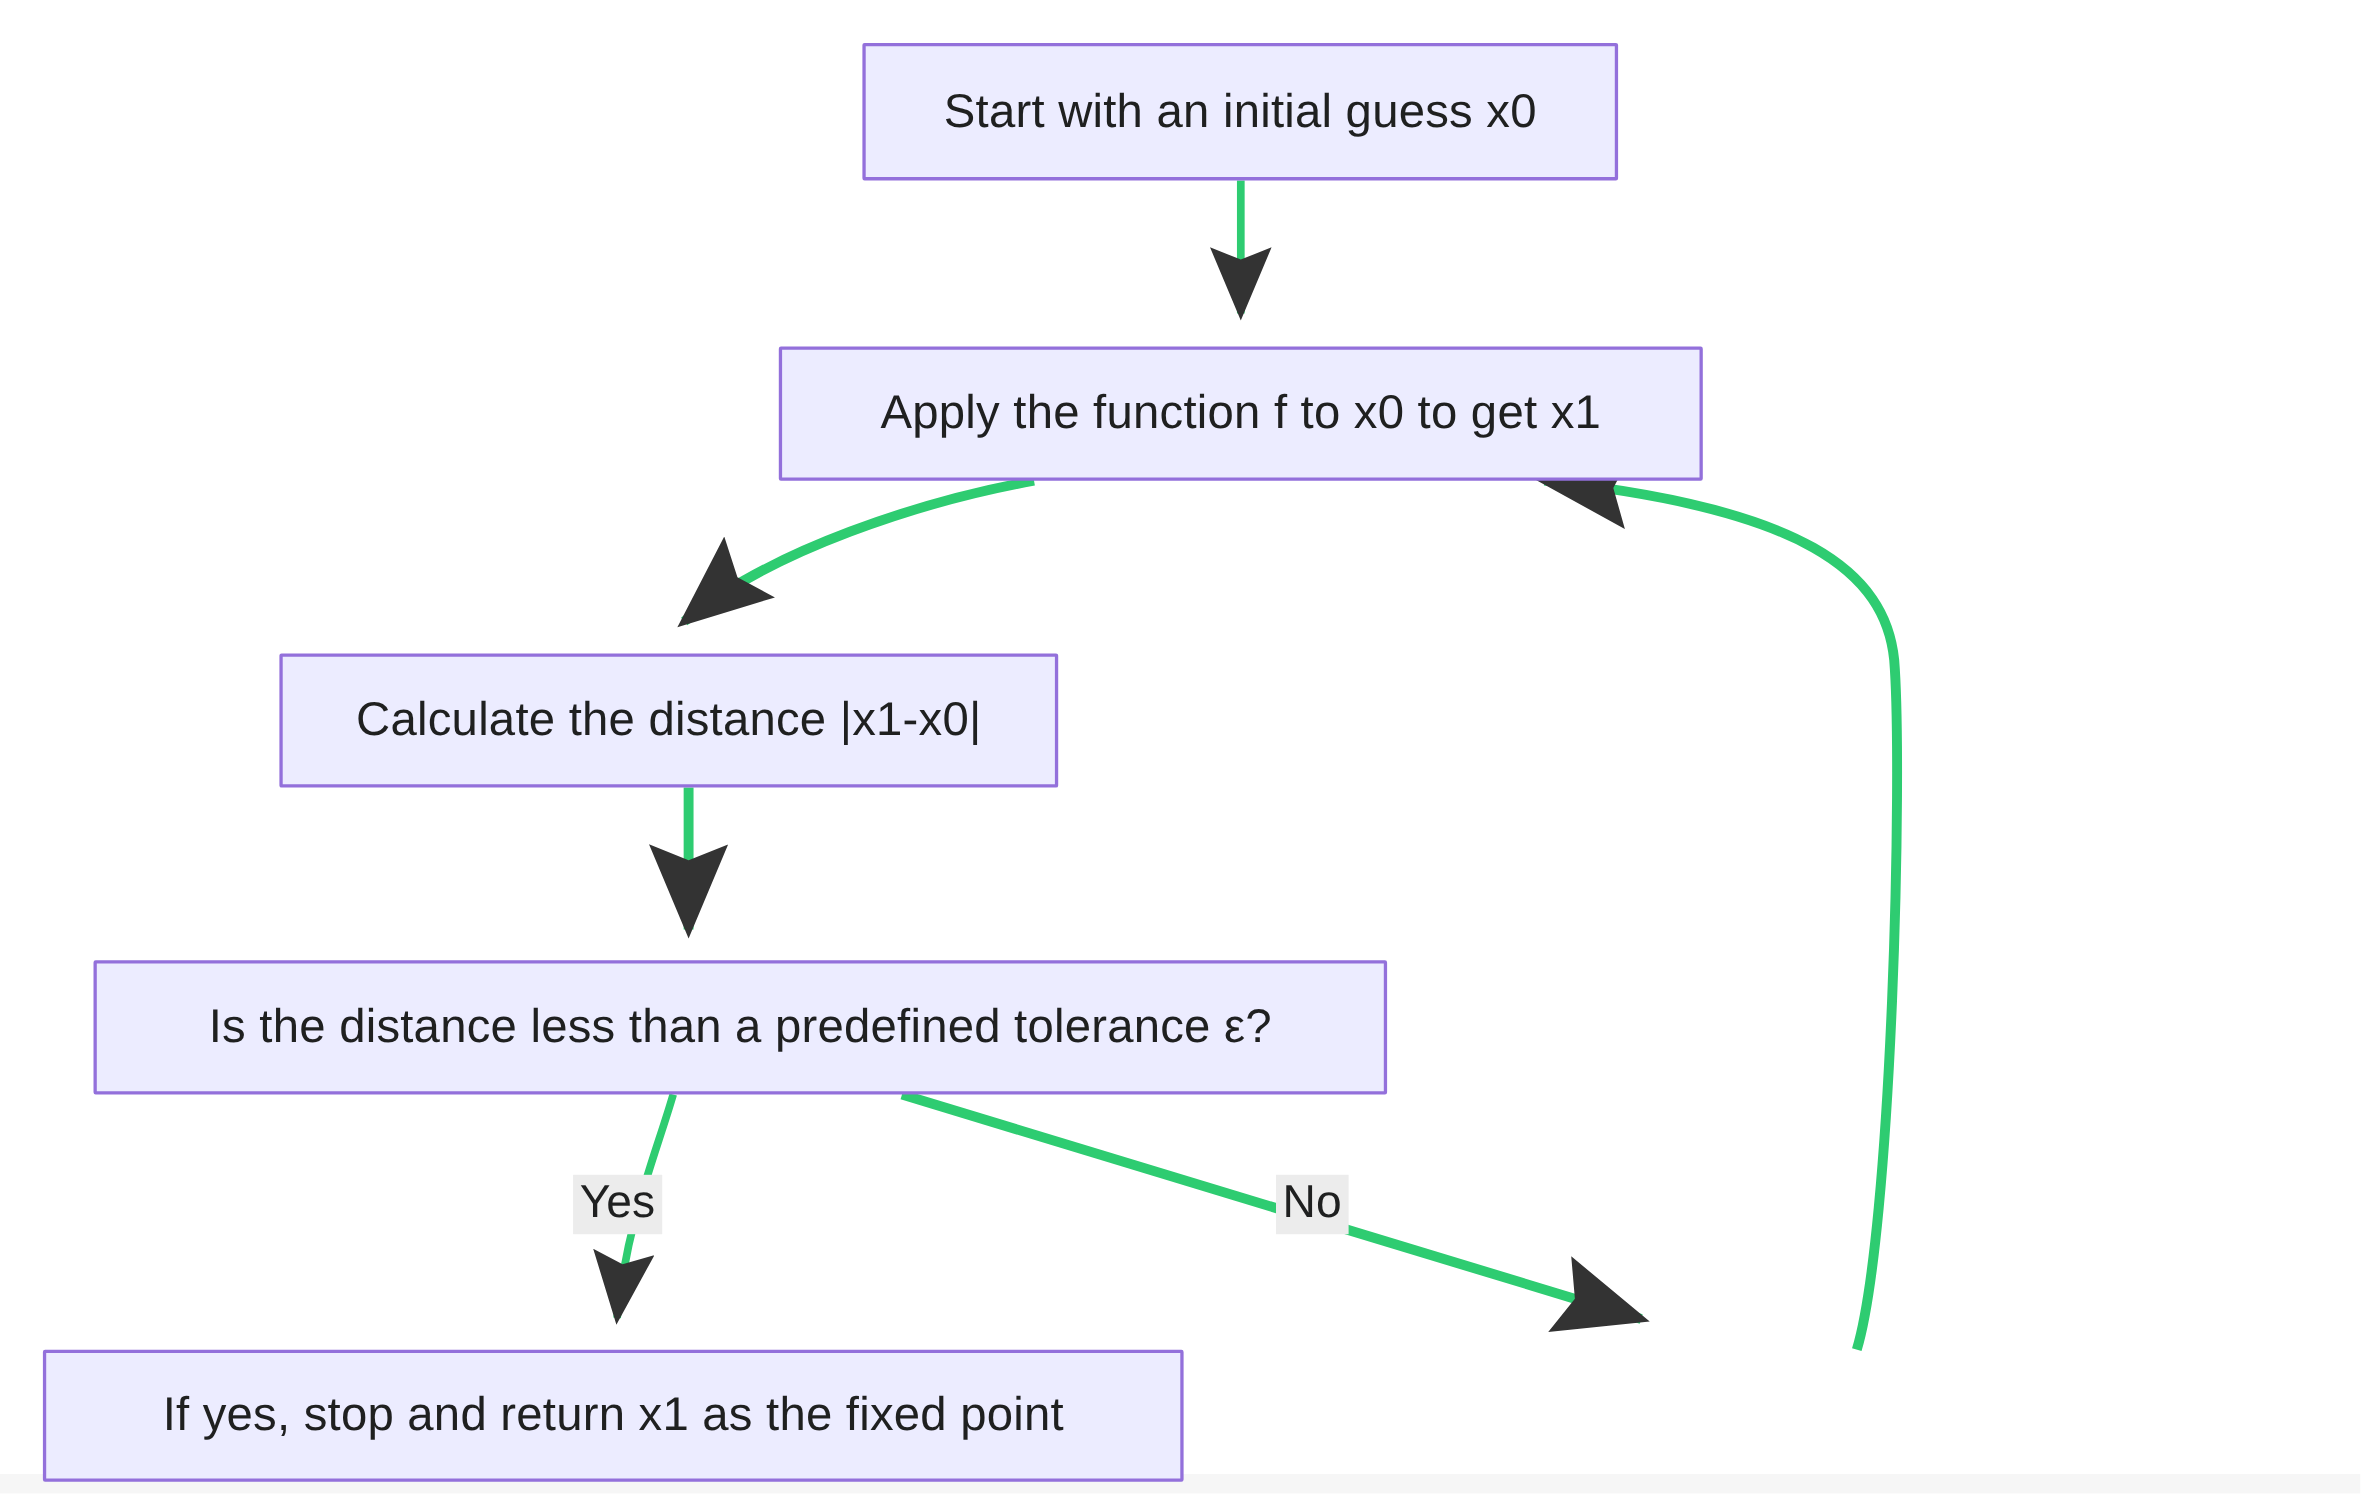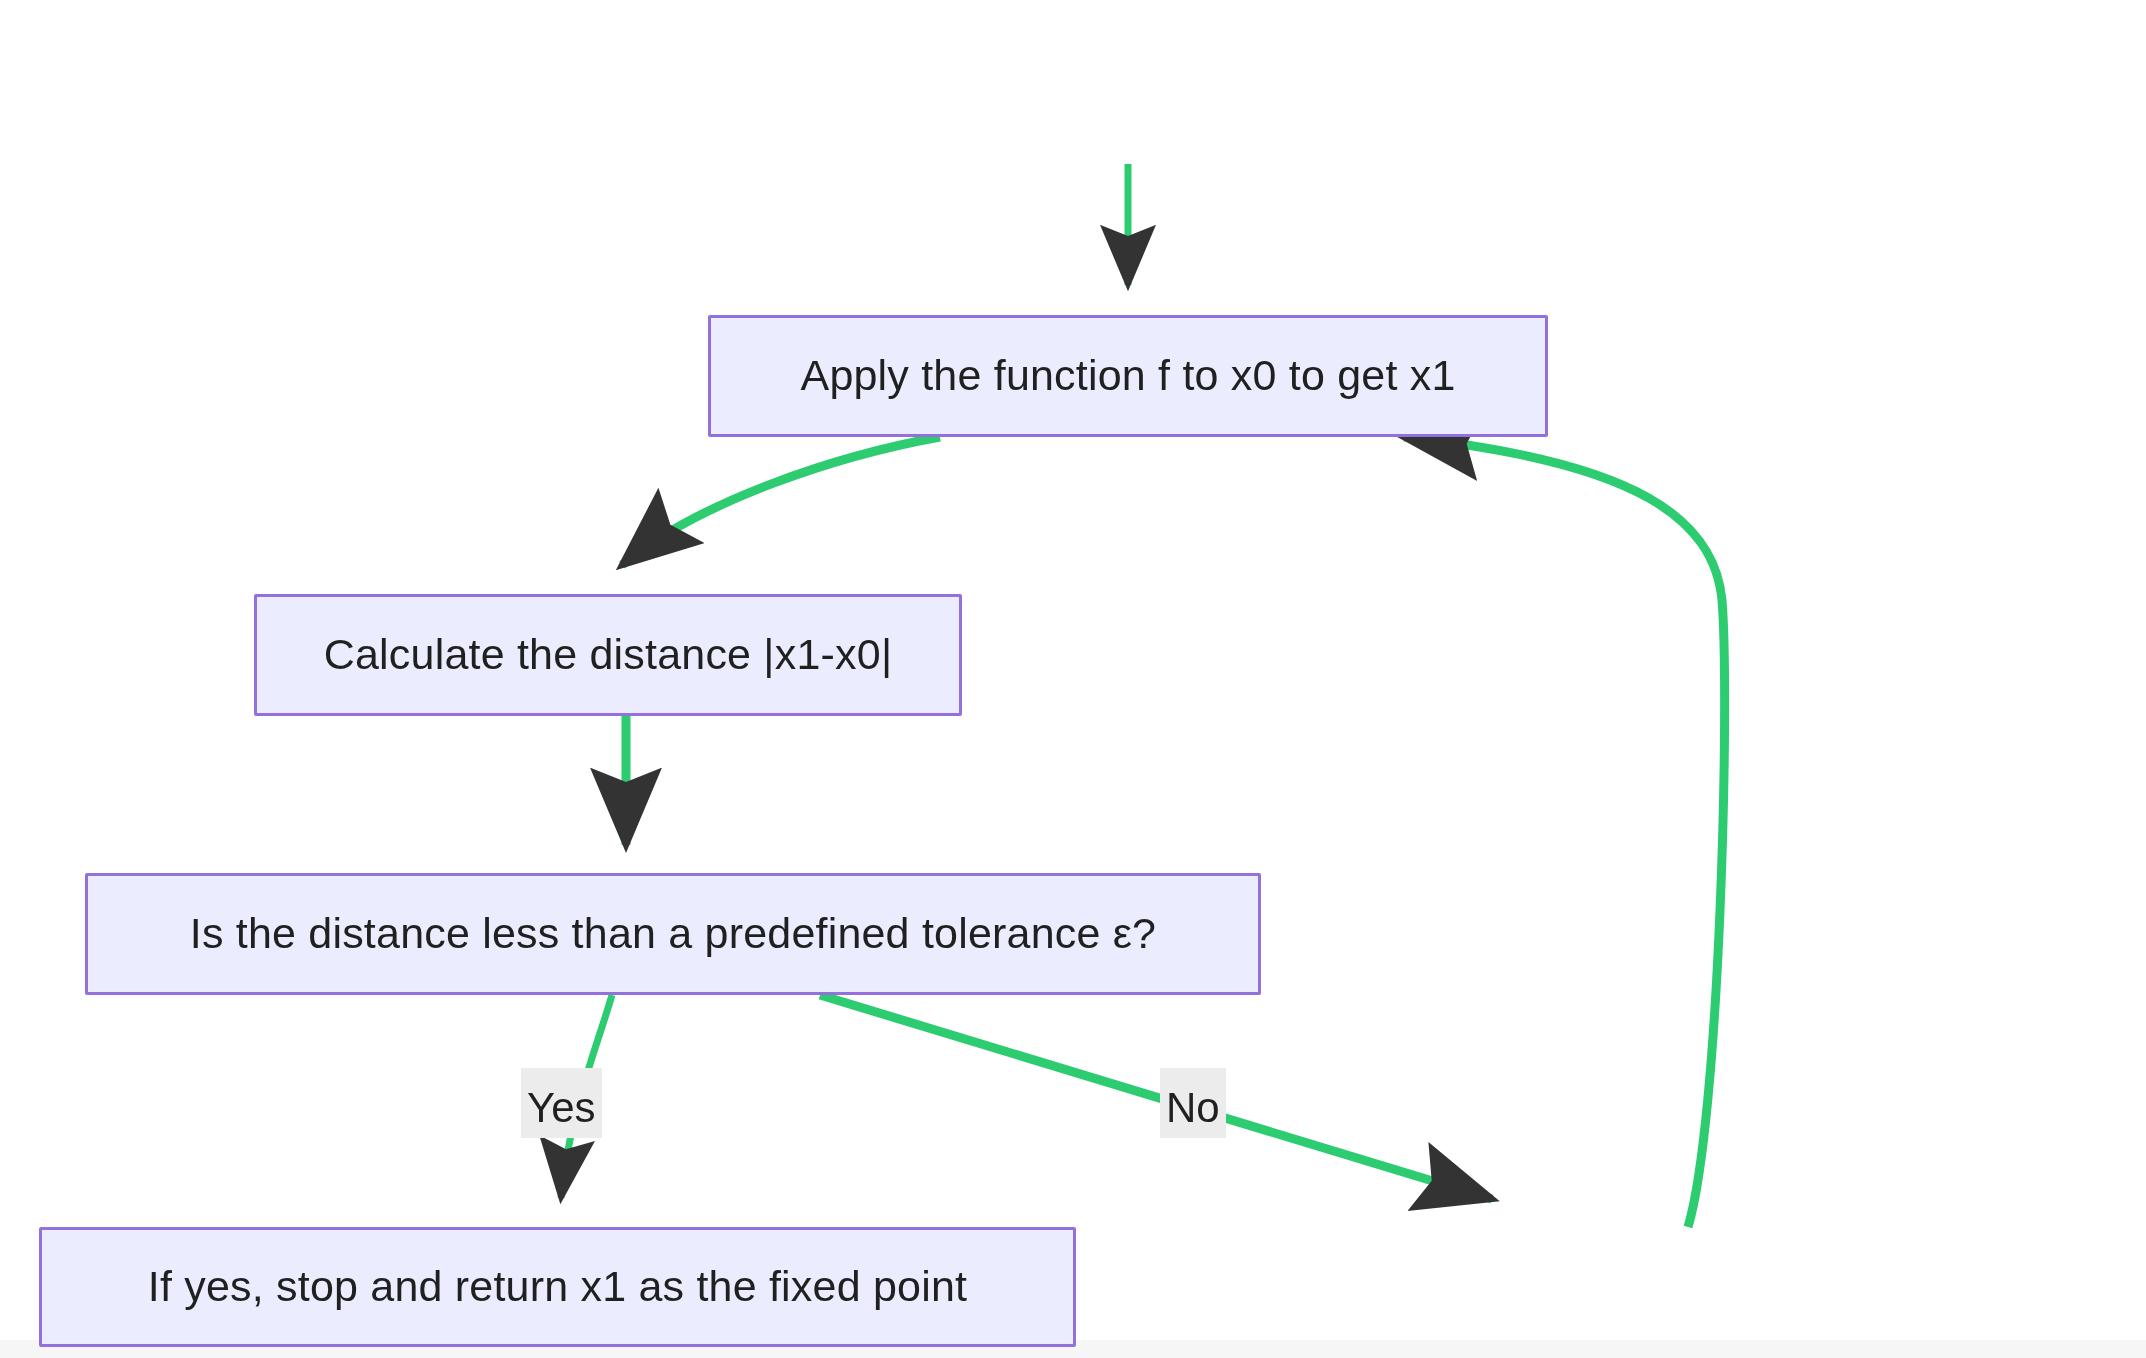--- a/index.html
+++ b/index.html
@@ -97,6 +97,9 @@
     <path d="M1688,1227 C1720,1120 1730,700 1722,600 C1714,520 1640,462 1404,437" fill="none" stroke="#2ecc71" stroke-width="9" marker-end="url(#arrowhead)"></path>
   </svg>
 
+  <div class="node" style="left:784px; top:39px; width:687px; height:125px;">
+    <span>Start with an initial guess x0</span>
+  </div>
 
   <div class="node" style="left:708px; top:315px; width:840px; height:122px;">
     <span>Apply the function f to x0 to get x1</span>

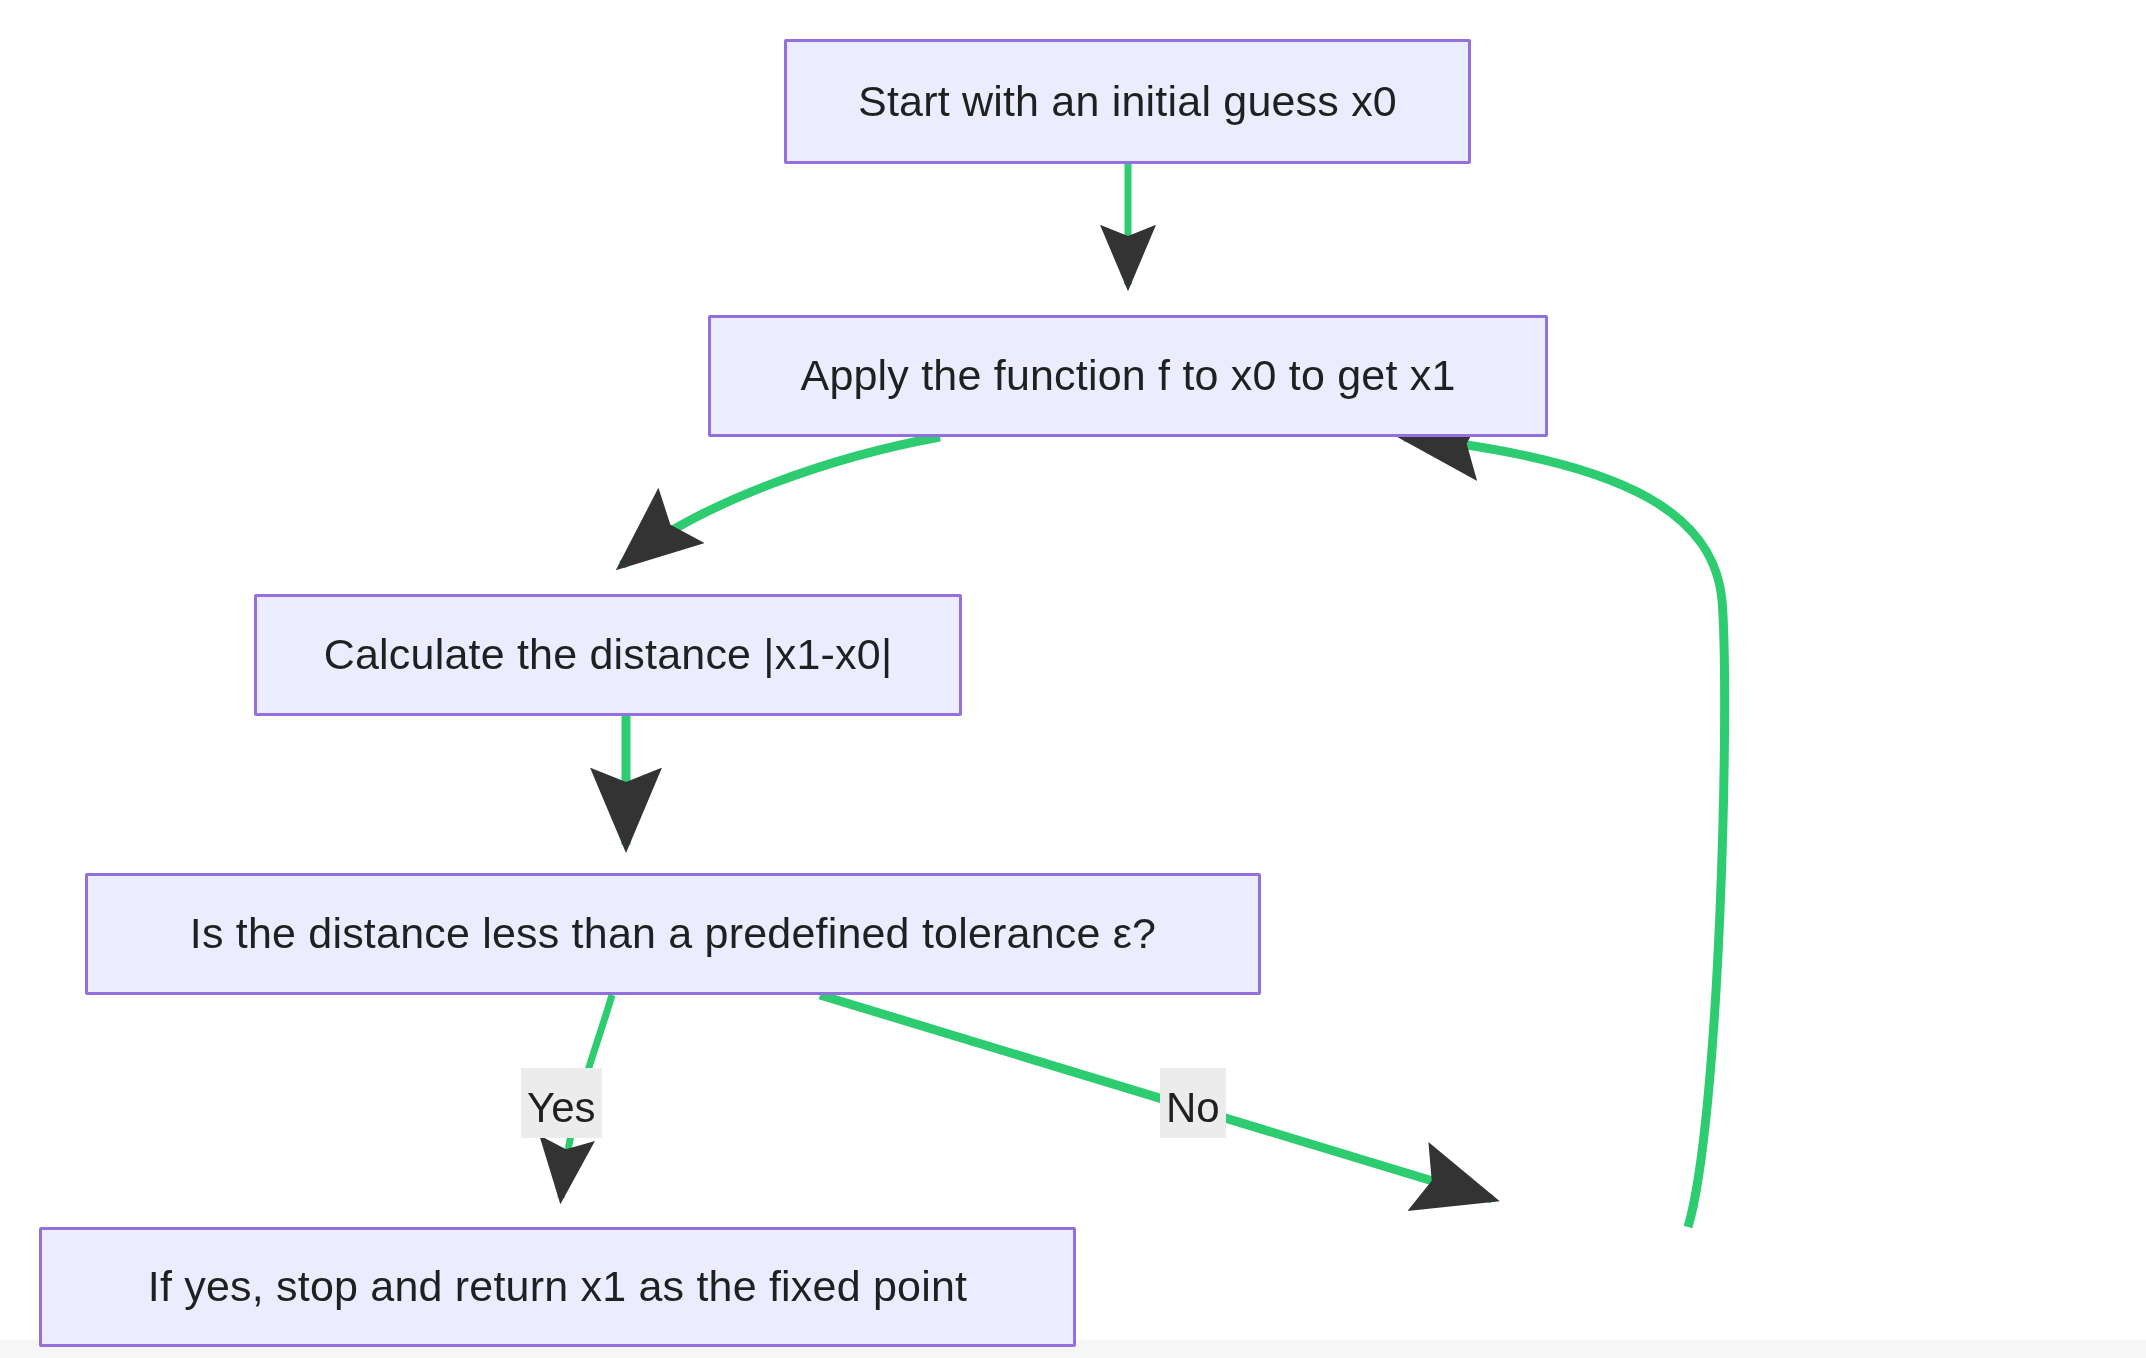--- a/index.html
+++ b/index.html
@@ -46,7 +46,7 @@
     color: #1f2020;
     font-size: 42px;
     line-height: 1.15;
-    padding: 16px 6px 6px 6px;
+    padding: 0 6px 6px 6px;
     z-index: 4;
     white-space: nowrap;
   }

